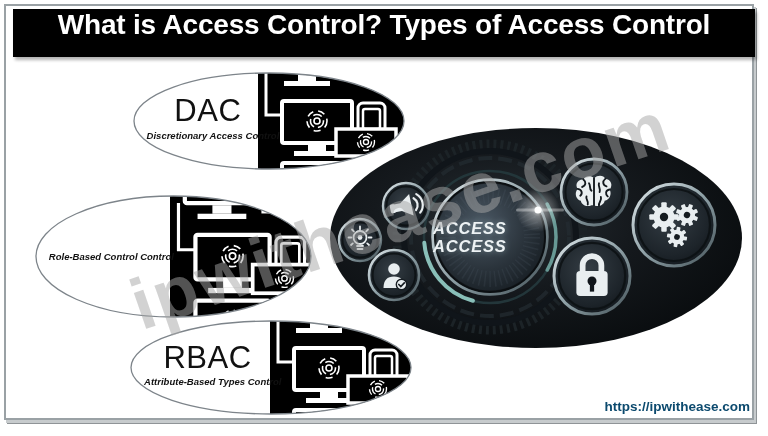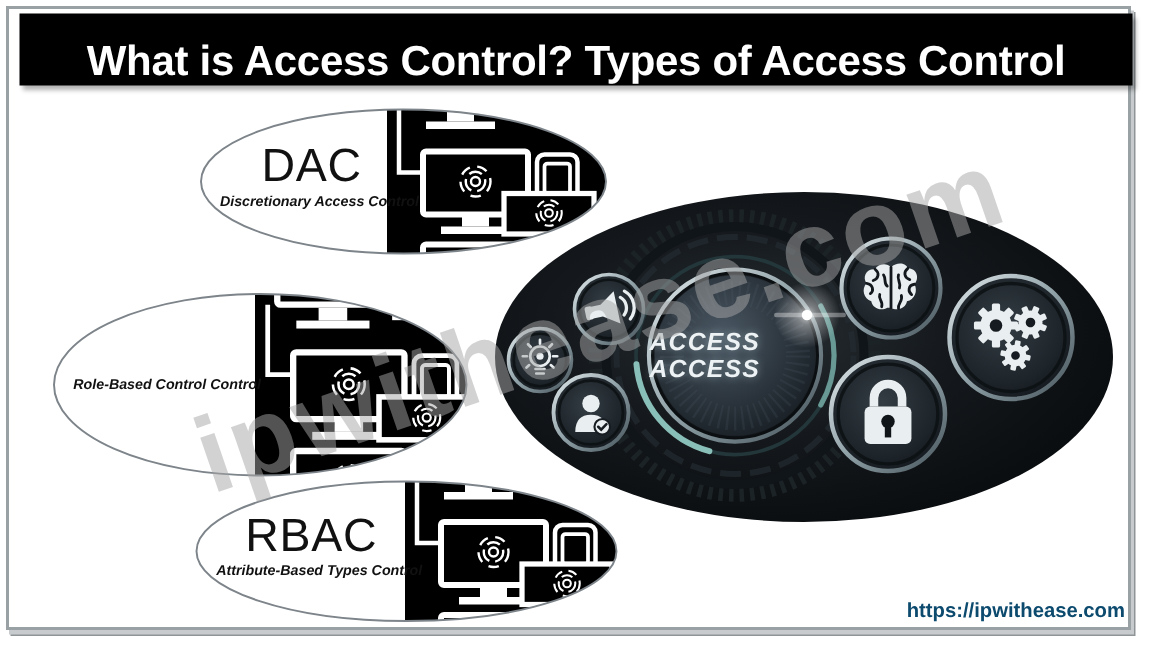--- a/index.html
+++ b/index.html
@@ -16,7 +16,7 @@
   .title-bar {
     position:absolute; left:13px; top:9px; width:742px; height:48px;
     background:#000000; color:#ffffff;
-    display:flex; align-items:flex-end; justify-content:center;
+    display:flex; align-items:flex-start; justify-content:center;
     box-shadow: 2px 3px 3px rgba(0,0,0,0.30);
     z-index:20;
   }

